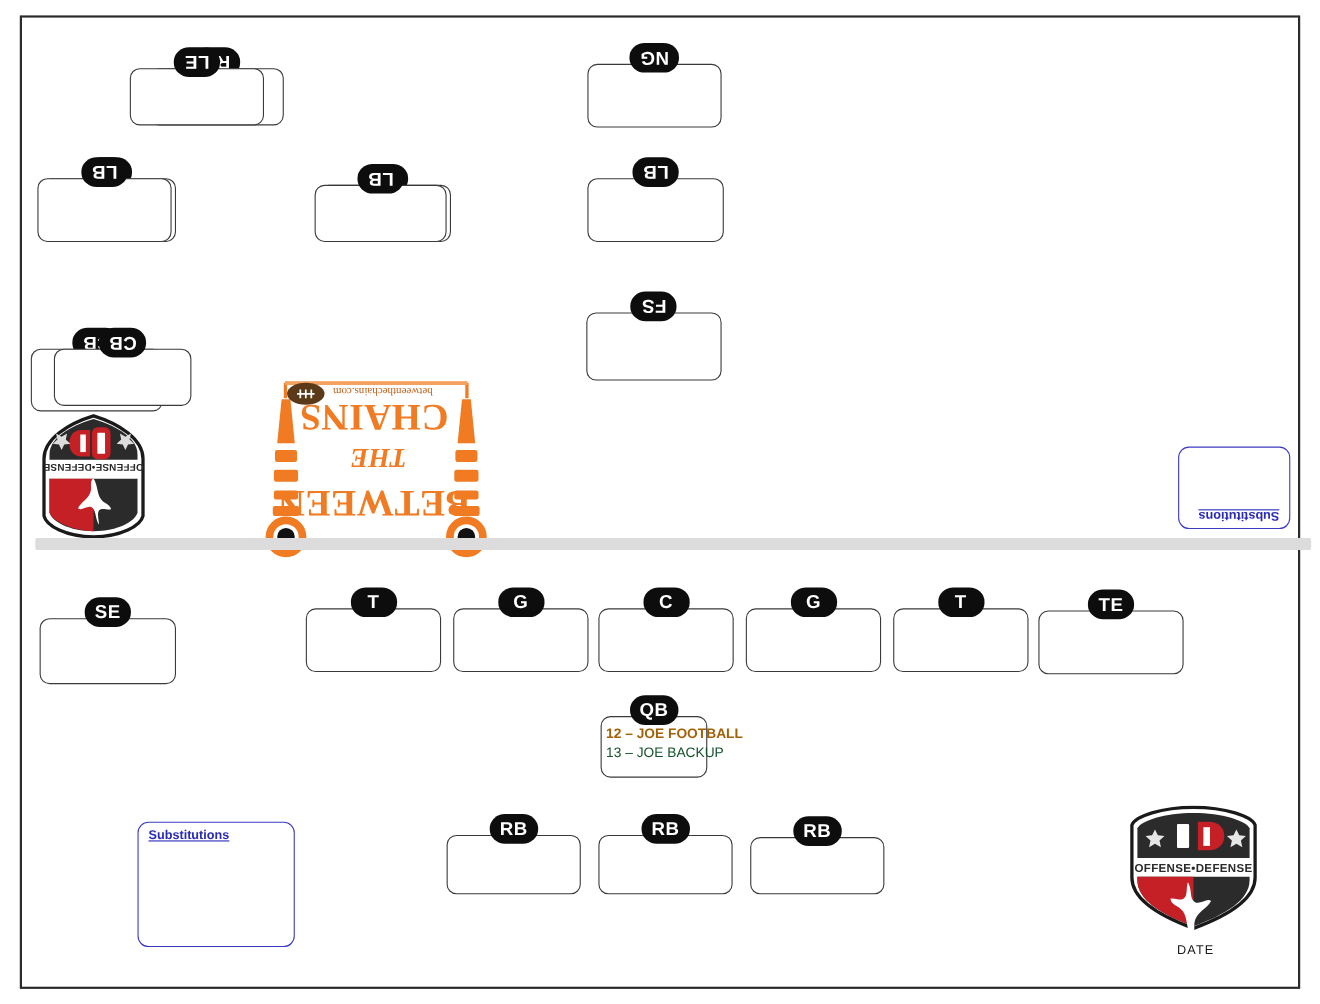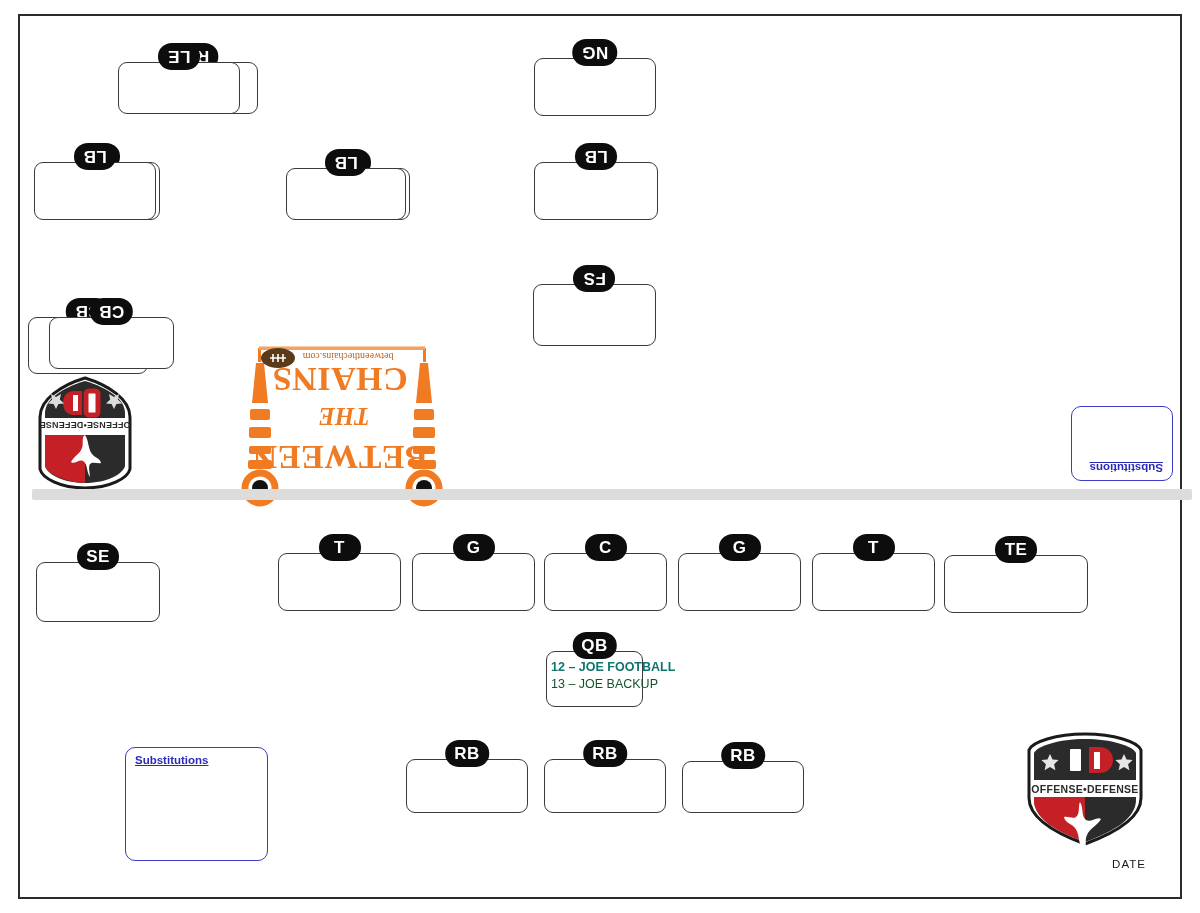--- a/index.html
+++ b/index.html
@@ -280,7 +280,7 @@
       <span class="tag">T</span>
     </div>
 
-    <div class="slot tag-top" style="left:924px; top:55px; width:144px; height:58px;">
+    <div class="slot tag-top" style="left:924px; top:55px; width:132px; height:58px;">
       <div class="box"></div>
       <span class="tag">TE</span>
     </div>

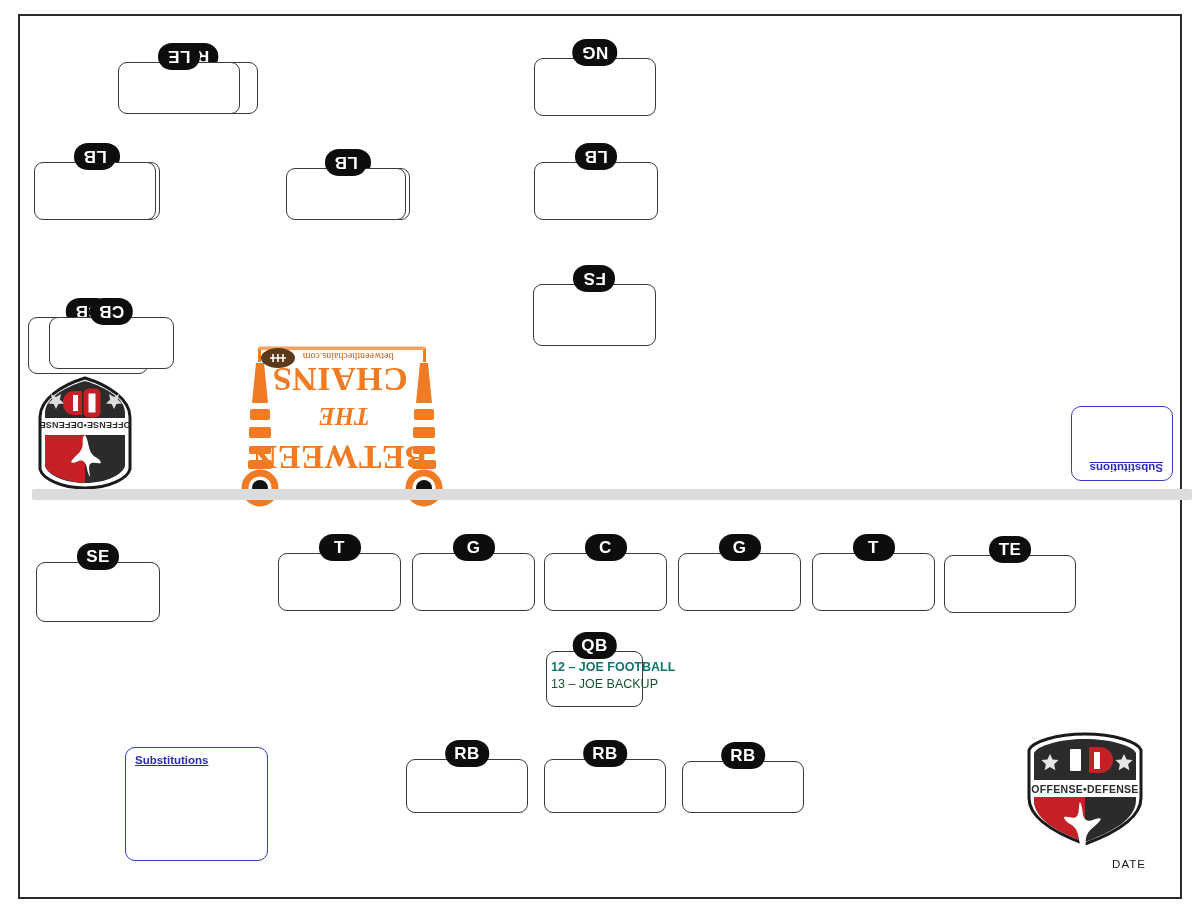--- a/index.html
+++ b/index.html
@@ -90,7 +90,7 @@
     white-space: nowrap;
   }
   .slot .lines .ln.primary {
-    color: #0f766e;
+    color: #a16207;
     font-weight: bold;
   }
 

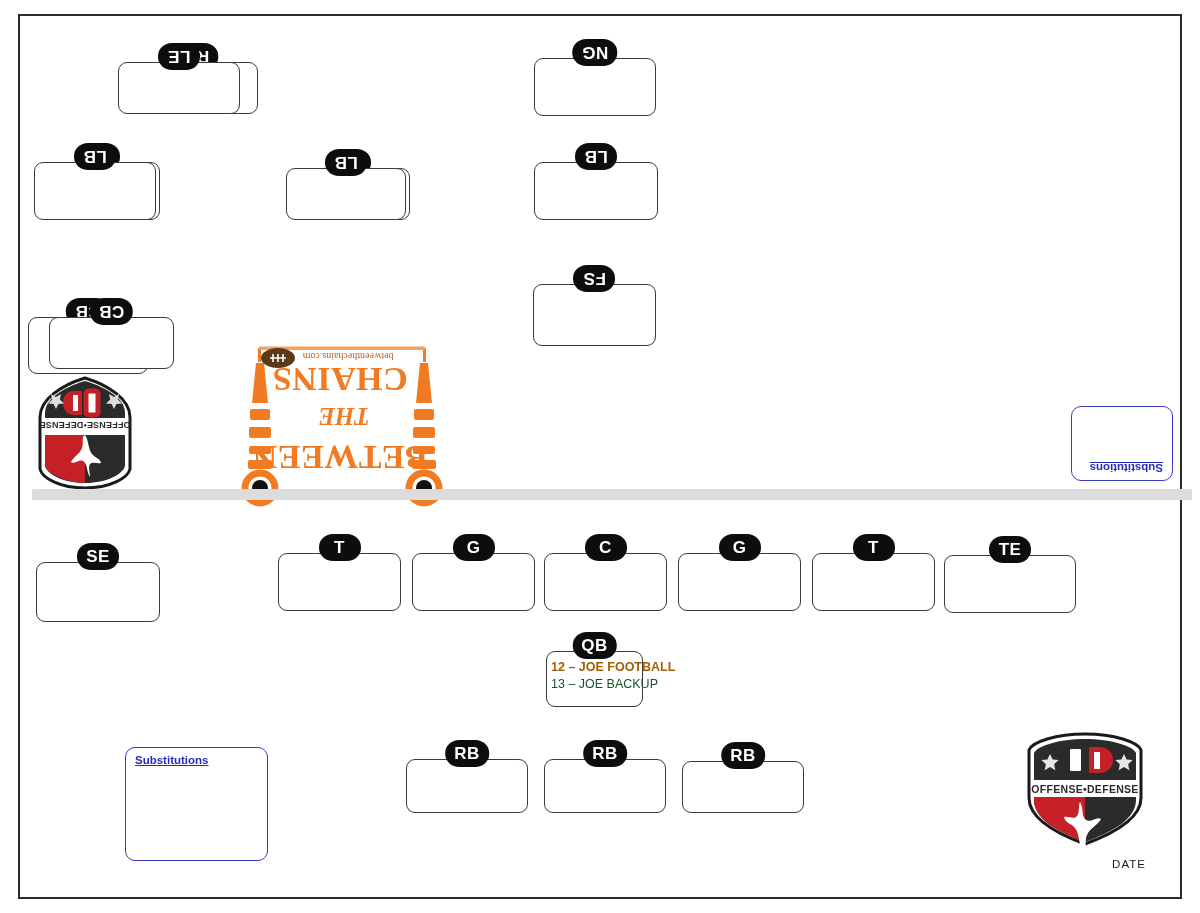--- a/index.html
+++ b/index.html
@@ -328,7 +328,7 @@
       </svg>
     </div>
 
-    <div class="date-label" style="left:1044px; top:358px; width:130px;">DATE</div>
+    <div class="date-label" style="left:1002px; top:358px; width:130px;">DATE</div>
   </div>
 
 </div>

